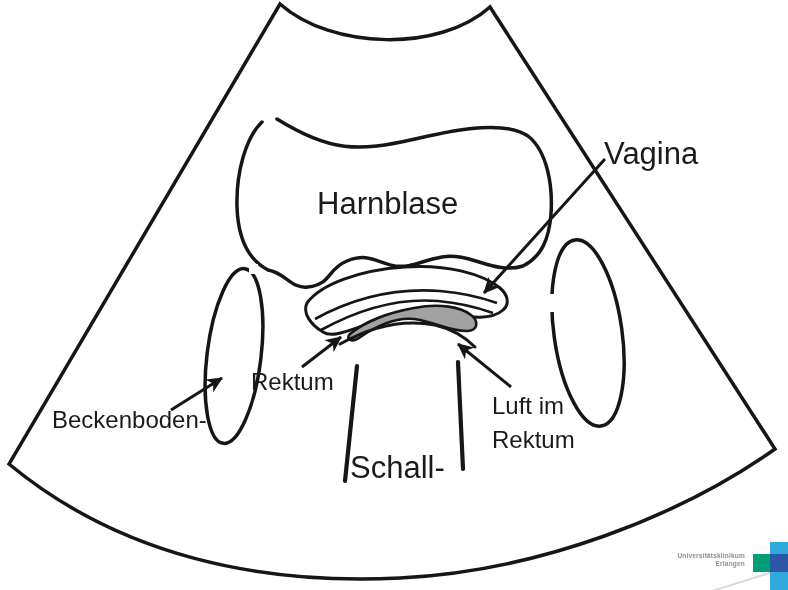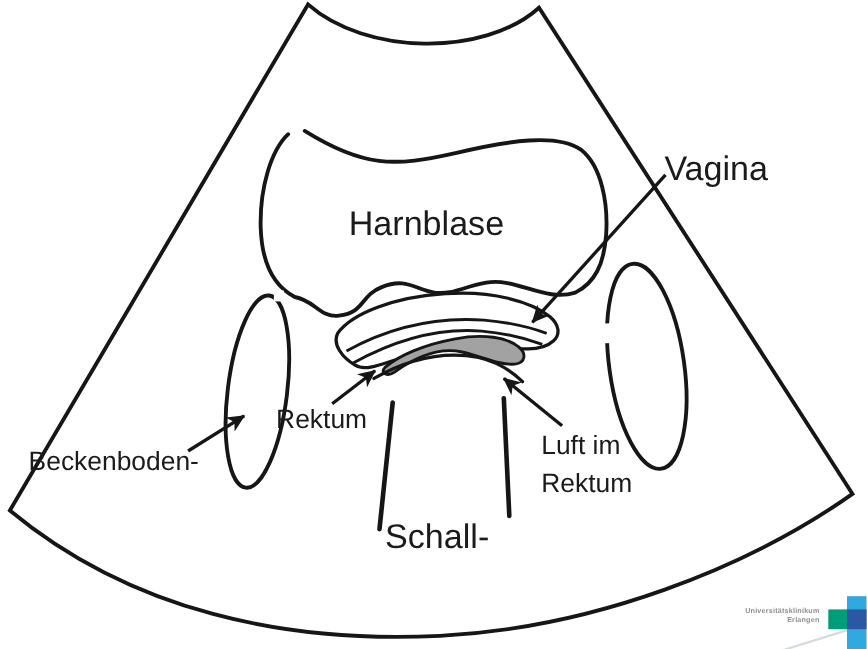--- a/index.html
+++ b/index.html
@@ -94,7 +94,7 @@
     <span>Rektum</span>
   </div>
 
-  <div class="lbl lbl-small two-line" id="label-beckenboden" style="left:26px;top:402px;text-align:center;">
+  <div class="lbl lbl-small two-line" id="label-beckenboden" style="left:52px;top:402px;text-align:center;">
     <span>Beckenboden-</span>
   </div>
 

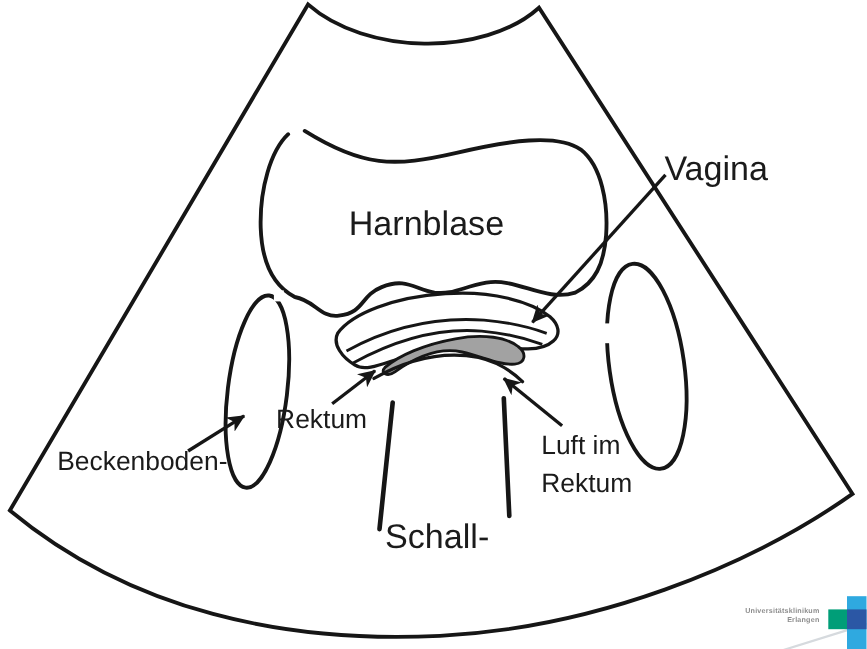--- a/index.html
+++ b/index.html
@@ -98,7 +98,7 @@
     <span>Beckenboden-</span>
   </div>
 
-  <div class="lbl lbl-big two-line" id="label-schall" style="left:350px;top:448px;margin-top:20px;">
+  <div class="lbl lbl-big two-line" id="label-schall" style="left:350px;top:448px;">
     <span>Schall-</span>
   </div>
 

